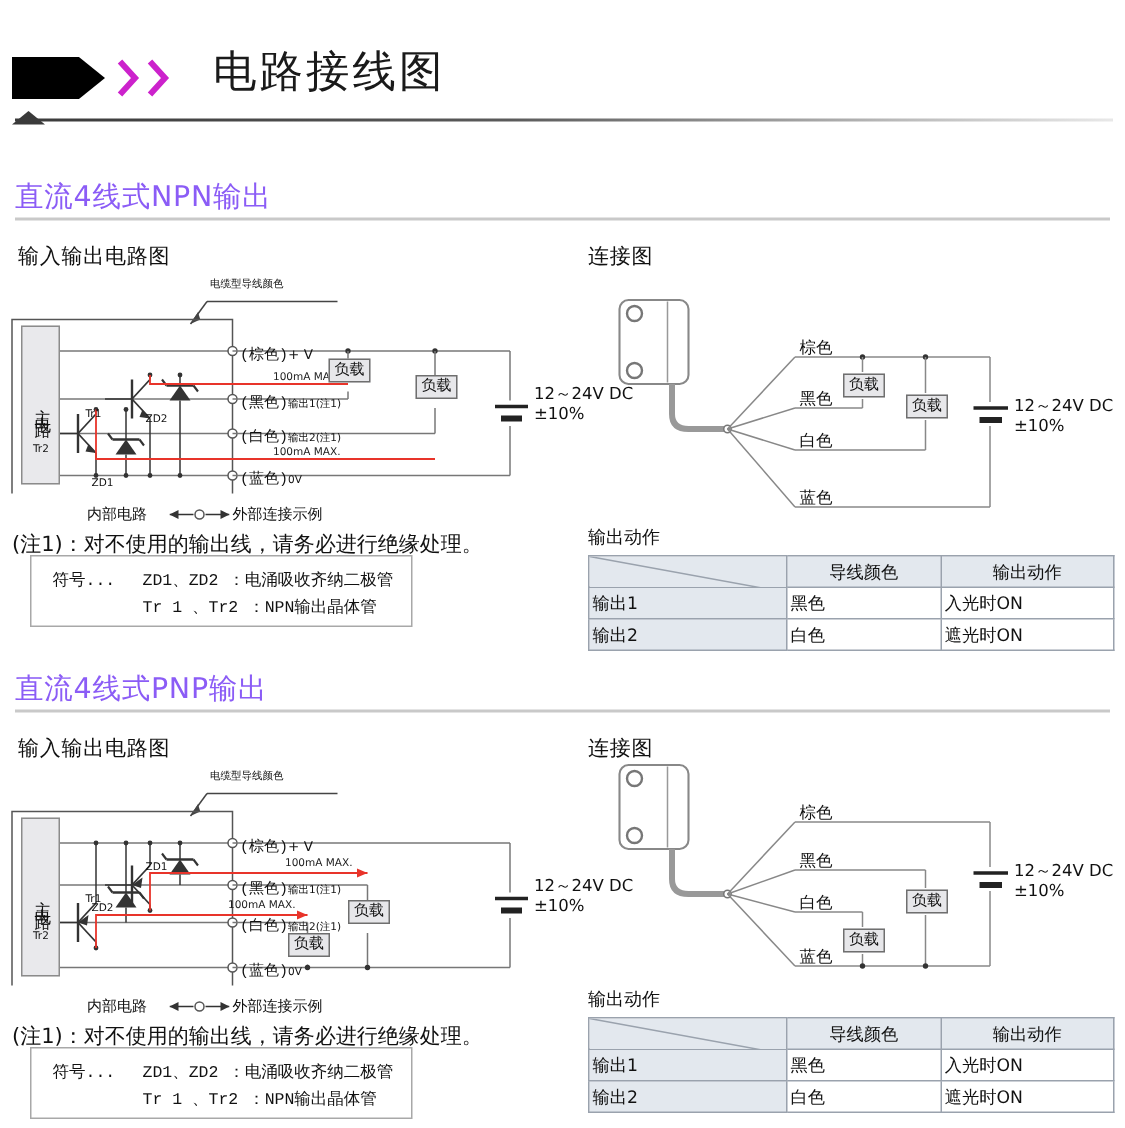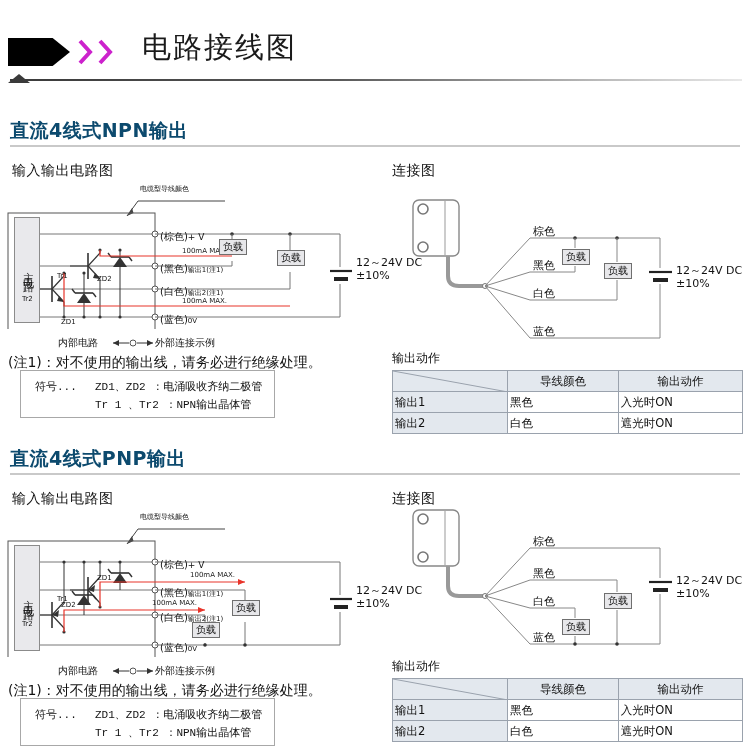--- a/index.html
+++ b/index.html
@@ -44,7 +44,7 @@
 
   
   .sec-title {
-    font-size:19px; color:#0c4a6e; font-weight:700; letter-spacing:0.5px;
+    font-size:19px; color:#8b5cf6; font-weight:400; letter-spacing:0.5px;
     font-family:"DejaVu Sans","Liberation Sans",sans-serif;
   }
   .sec-underline { height:2px; background:#c9c9c9; }

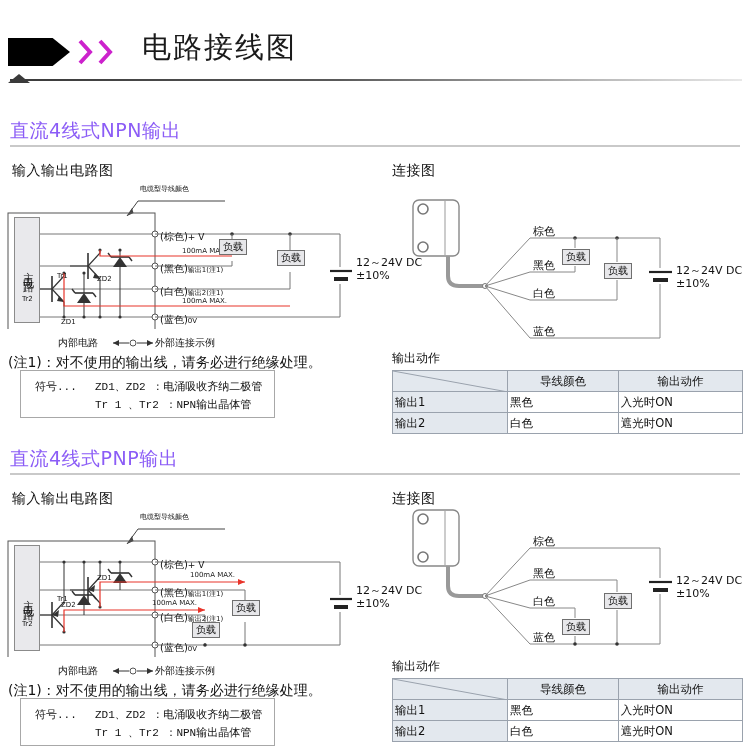--- a/index.html
+++ b/index.html
@@ -55,7 +55,7 @@
 
   
   .cz { font-family:"DejaVu Sans","Liberation Sans",sans-serif; }
-  .t10 { font-size:10px; }
+  .t10 { font-size:10px;font-family:Liberation Mono, monospace; }
   .t9  { font-size:9px; }
   .t7  { font-size:7px; }
   .t11 { font-size:11px; }

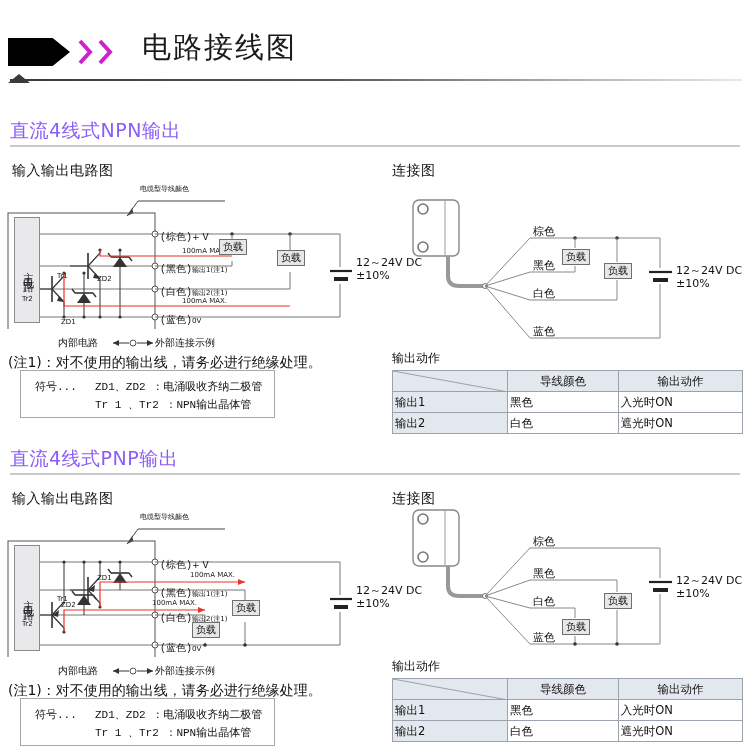--- a/index.html
+++ b/index.html
@@ -96,7 +96,7 @@
     padding:0 2px;
   }
   table.io .hdr { background:#e3e8ee; }
-  table.io .firstcol { background:#e3e8ee; width:115px; }
+  table.io .firstcol { background:#e3e8ee; width:132px; }
   table.io .plain { background:#ffffff; }
   .corner { position:relative; background:#e3e8ee; }
   .corner svg { position:absolute; left:0; top:0; }

